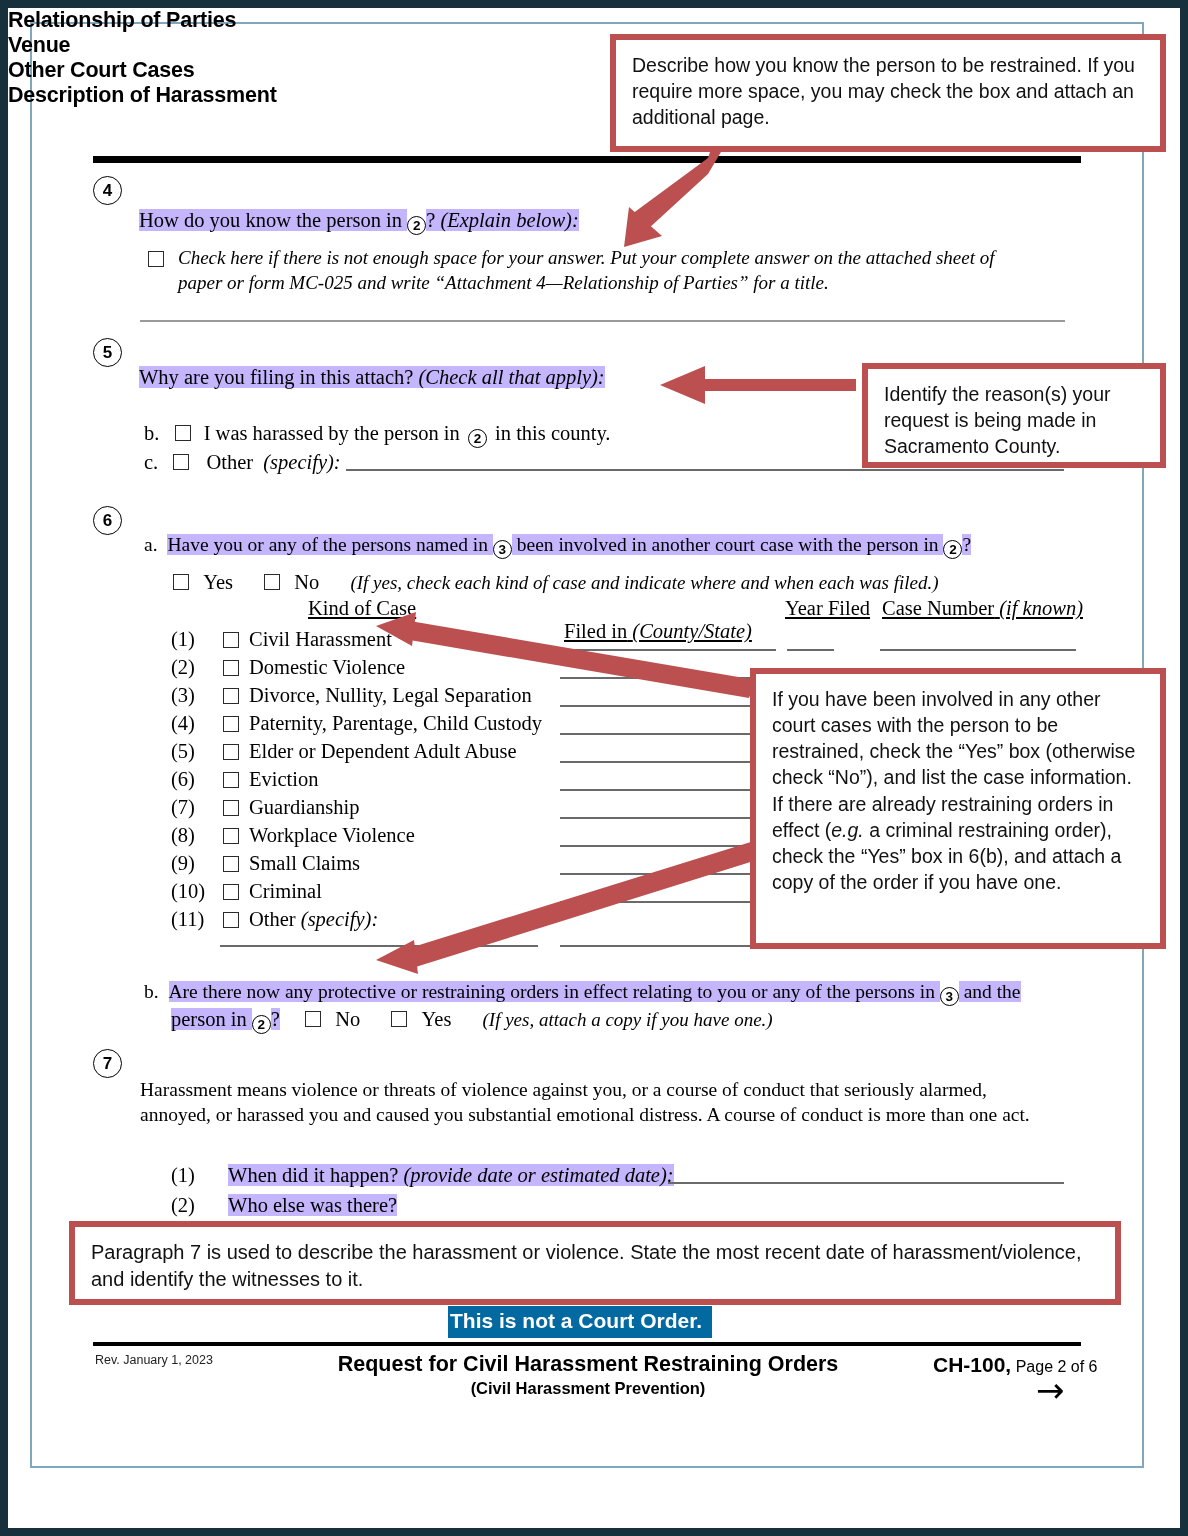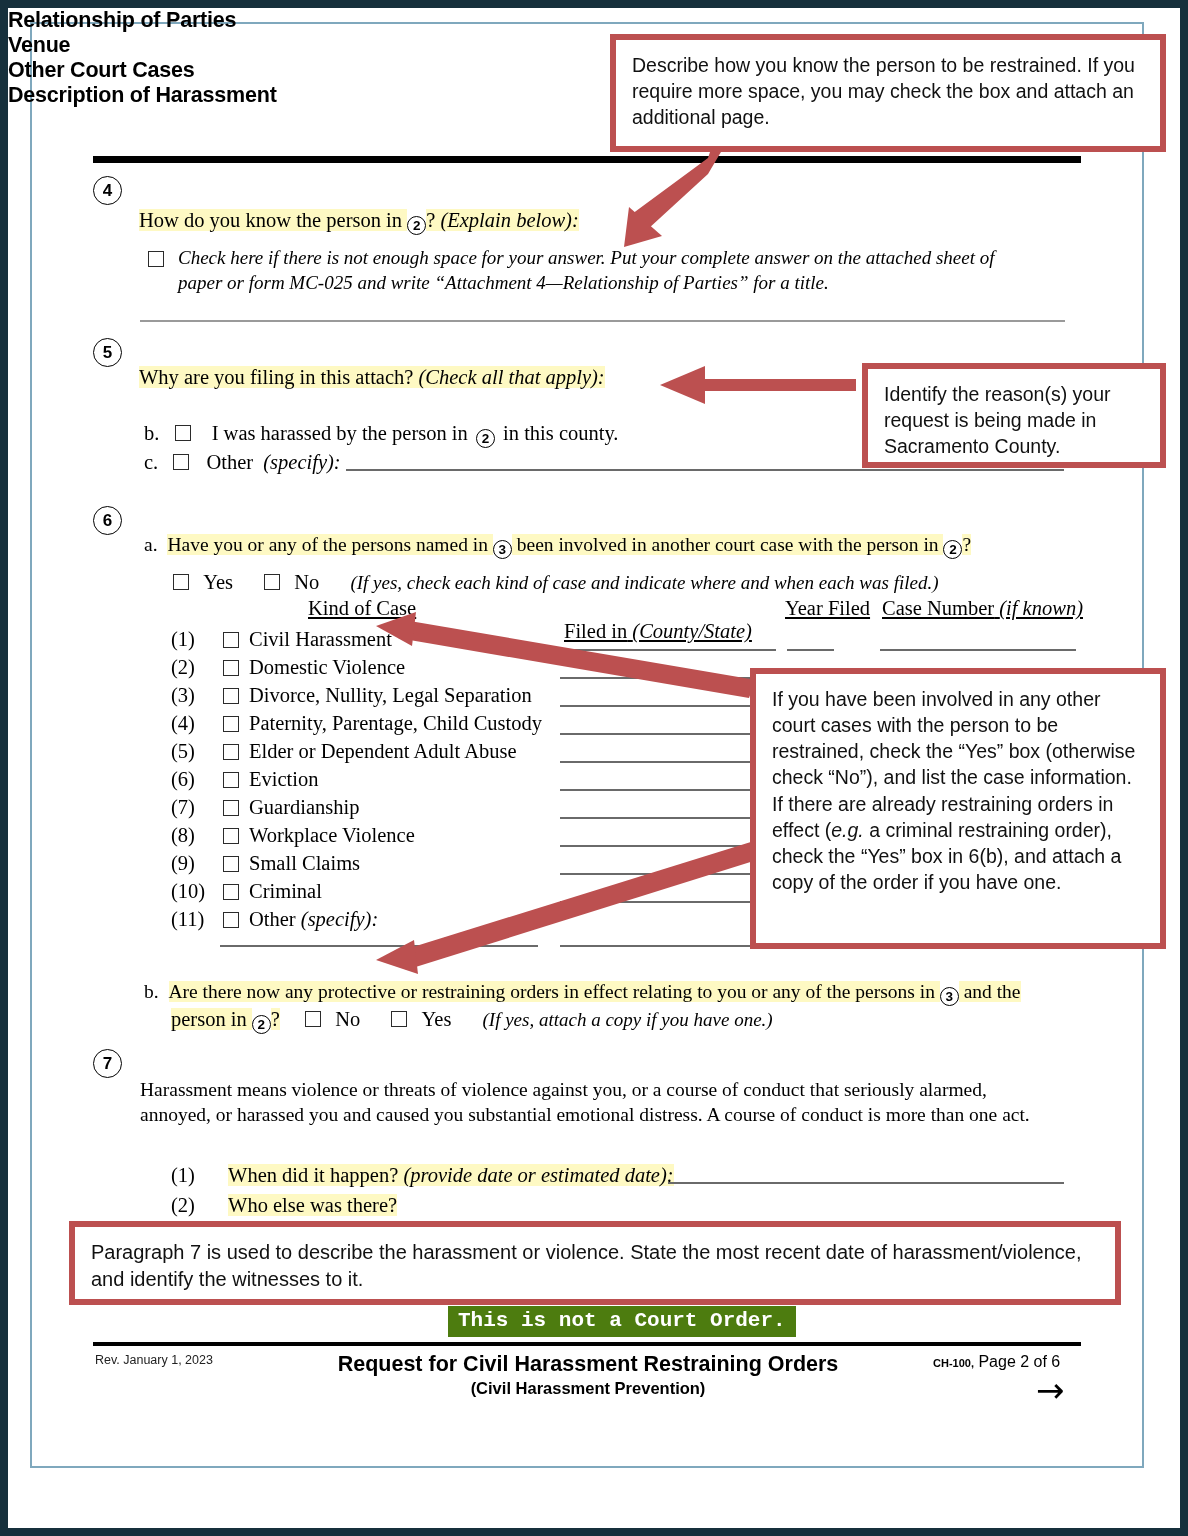--- a/index.html
+++ b/index.html
@@ -58,7 +58,7 @@
     font-weight:bold; font-size:21.5px; color:#000;
     letter-spacing:-0.2px;
   }
-  .hl { background:#fef9c3; }
+  .hl { background:#c4b5fd; }
   .ser { font-family:"Liberation Serif", serif; font-size:20.5px; color:#000; }
   .ser-i { font-style:italic; }
   .small-i { font-family:"Liberation Serif", serif; font-style:italic; font-size:19px; }

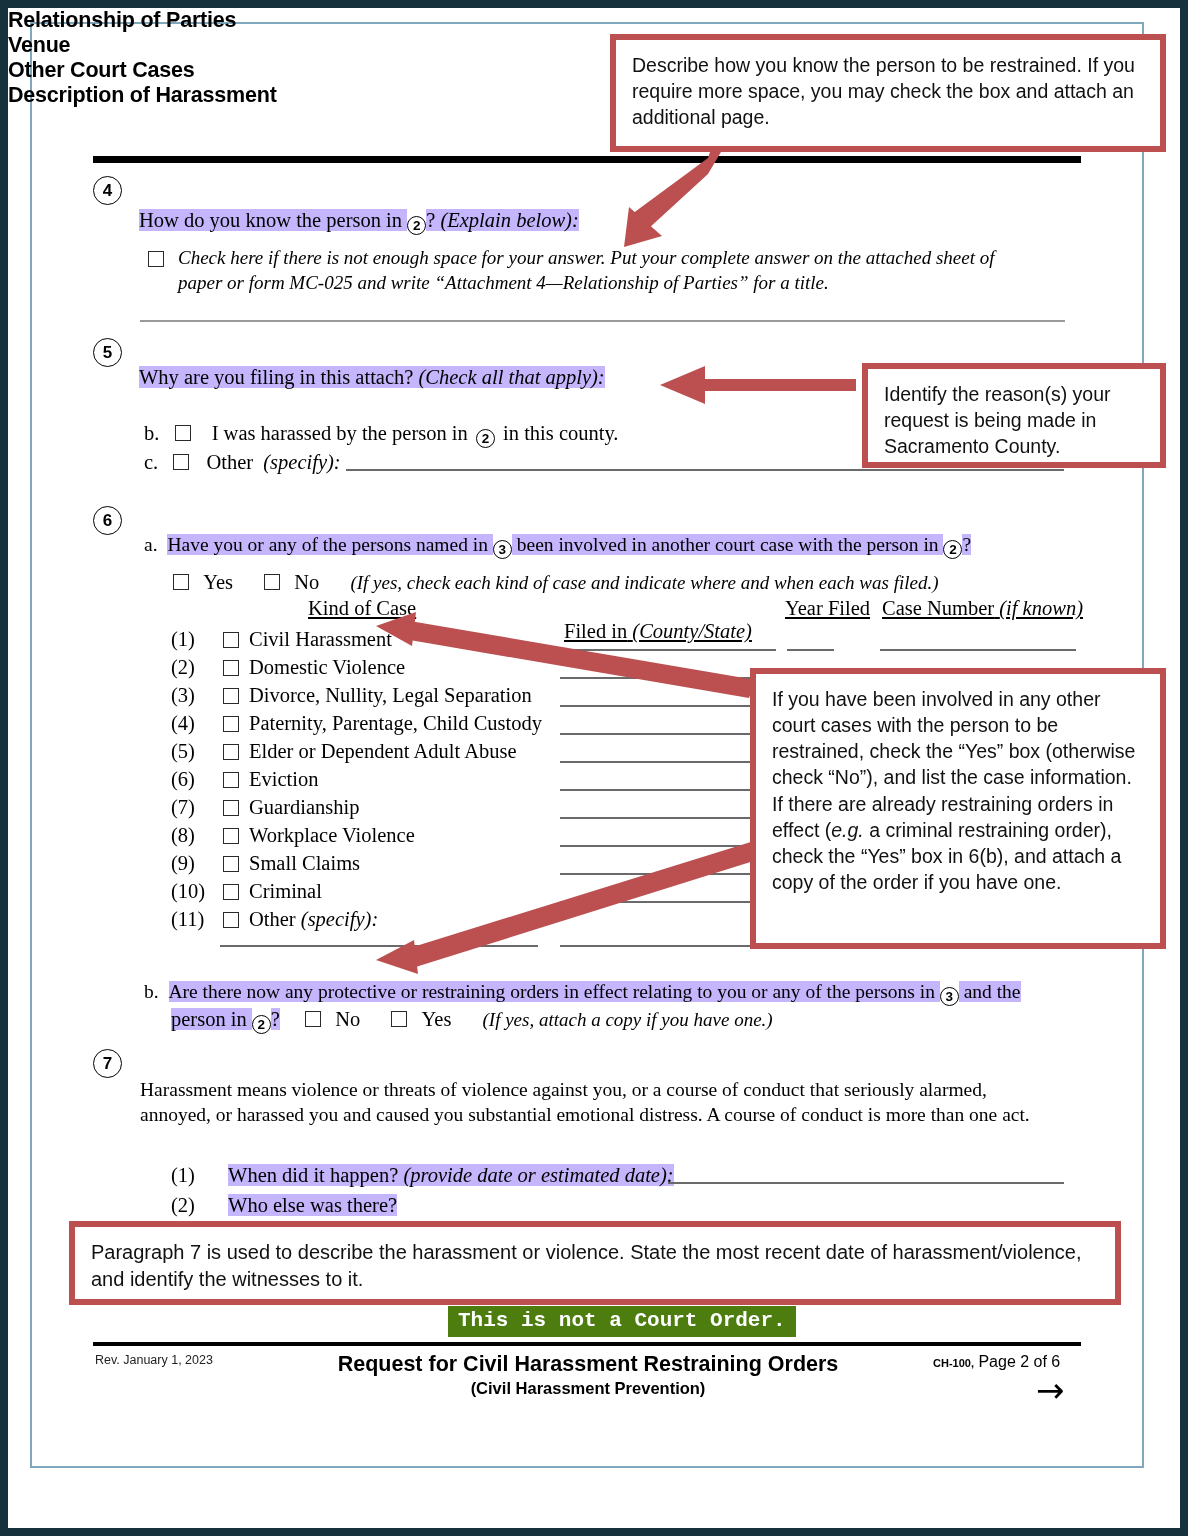--- a/index.html
+++ b/index.html
@@ -178,7 +178,7 @@
     <div class="ser" style="position:absolute; left:136px; top:414px; white-space:nowrap;">
       <span>b.</span>
       <span class="cb" style="margin-left:10px;"></span>
-      <span style="margin-left:16px;">I was harassed by the person in</span>
+      <span style="margin-left:8px;">I was harassed by the person in</span>
       <span class="num-inline" style="margin-left:3px;">2</span>
       <span style="margin-left:3px;">in this county.</span>
     </div>

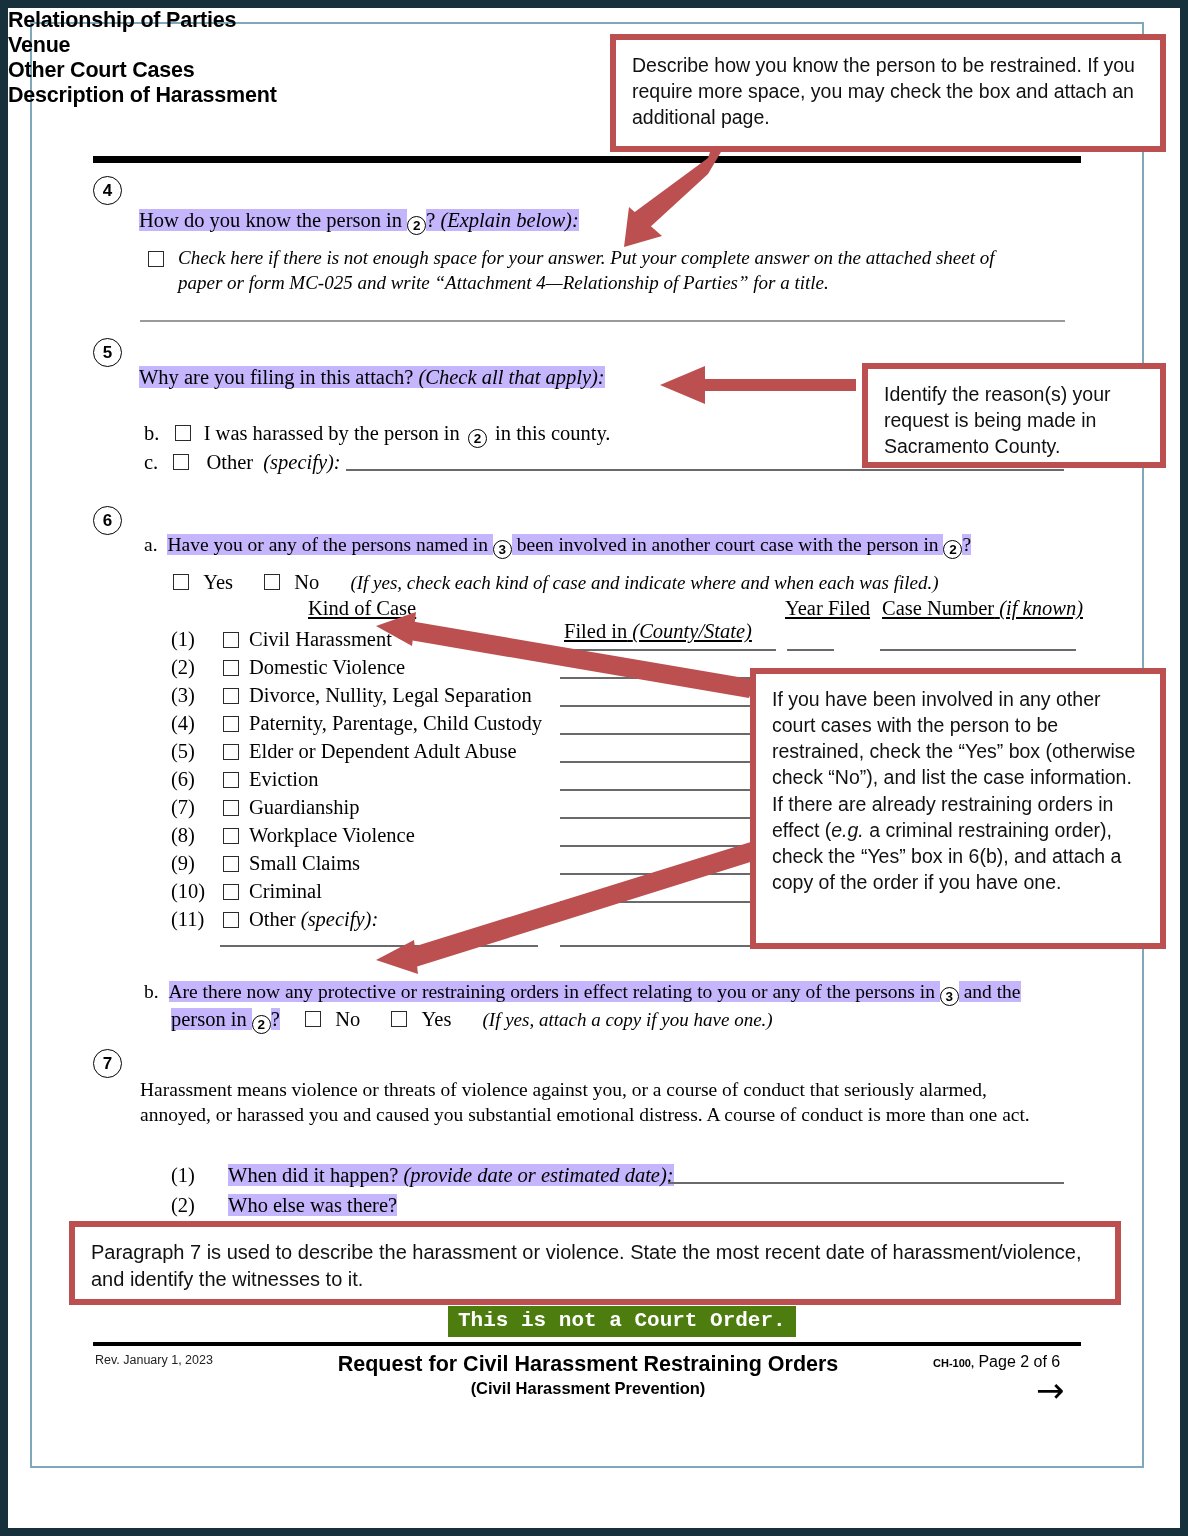--- a/index.html
+++ b/index.html
@@ -104,10 +104,10 @@
 
   .notorder {
     position:absolute;
-    background:#4d7c0f; color:#fff;
-    font-family:Liberation Mono, monospace;
+    background:#0369a1; color:#fff;
+    font-family:Liberation Sans, sans-serif;
     font-weight:bold; font-size:21px;
-    padding:3px 10px 5px 10px;
+    padding:3px 10px 5px 2px;
     z-index:45;
   }
 

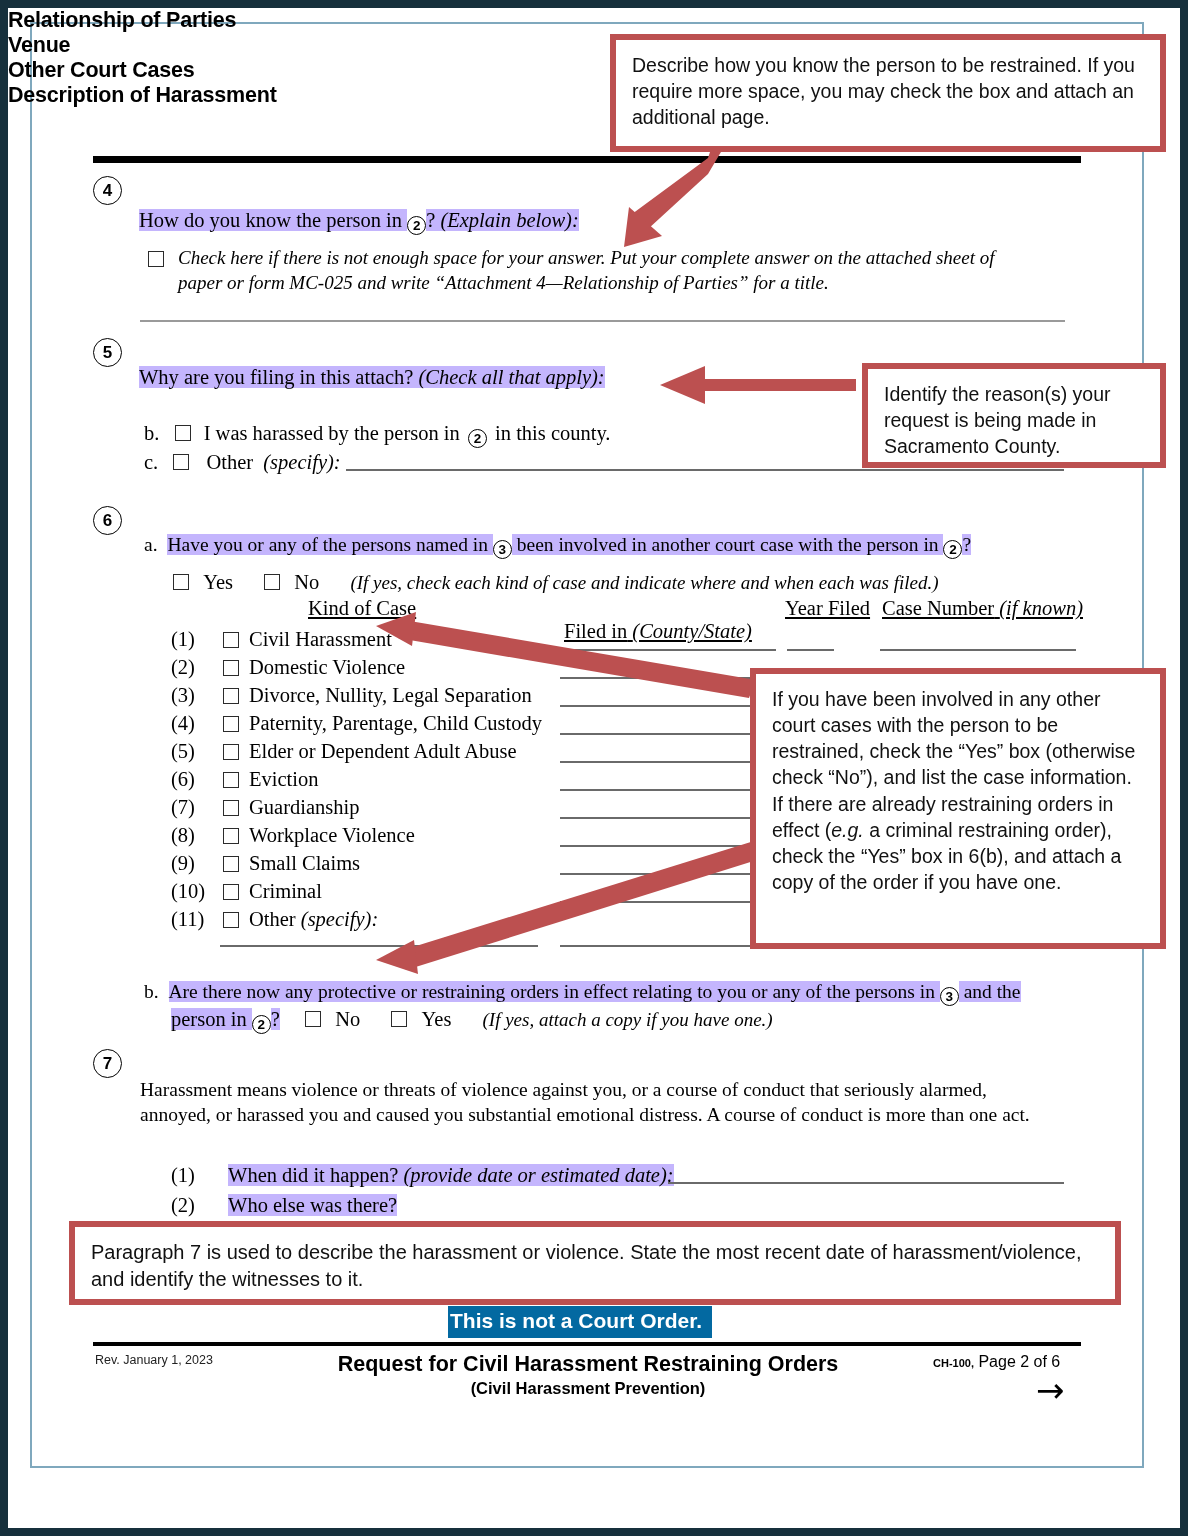--- a/index.html
+++ b/index.html
@@ -132,7 +132,7 @@
     font-family:"Liberation Sans", sans-serif;
     font-size:16px; color:#000;
   }
-  .foot-right b { font-size:11px; }
+  .foot-right b { font-size:21px; }
   .foot-arrow {
     position:absolute;
     font-size:34px; color:#000; line-height:1;

